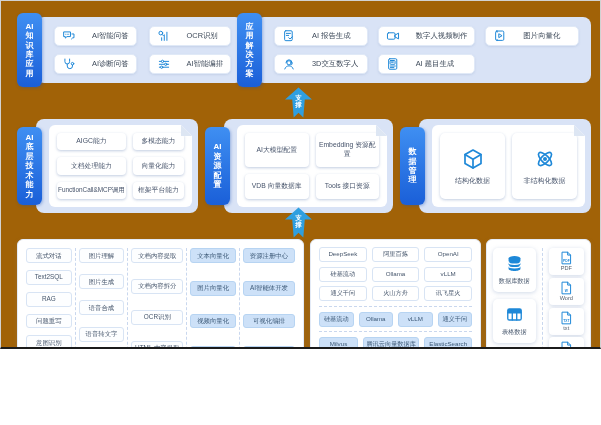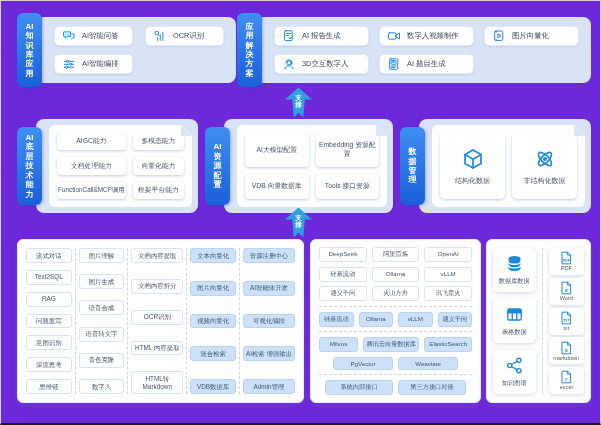--- a/index.html
+++ b/index.html
@@ -4,7 +4,7 @@
 <style>
   * { box-sizing: border-box; margin: 0; padding: 0; }
   body { margin: 0; background: #fff; font-family: "Liberation Sans", "DejaVu Sans", sans-serif; }
-  .canvas { position: relative; width: 601px; height: 425px; background: #6d28d9;
+  .canvas { position: relative; width: 601px; height: 349px; background: #a16207;
             border: 1px solid #d2d2d2; border-bottom: 2px solid #1b1b1b; overflow: hidden; text-decoration: underline; }
 
   

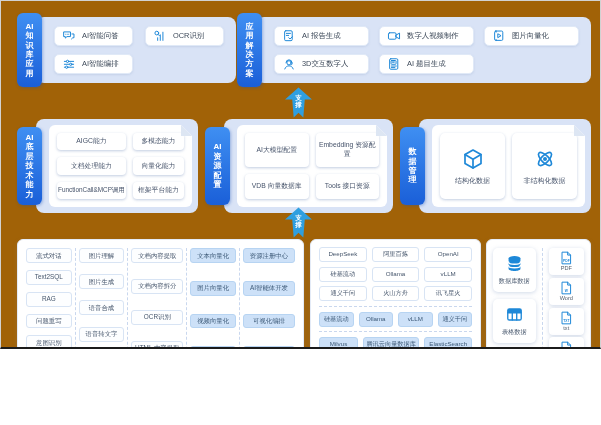--- a/index.html
+++ b/index.html
@@ -23,7 +23,7 @@
   .grid3 { display: grid; grid-template-columns: 1fr 1fr 1fr; gap: 8px 10px; height: 100%; padding: 9px 12px 9px 18px; }
   .tbtn { background: #fff; border: 1px solid #e0e9f7; border-radius: 5px;
           box-shadow: 0 1px 2px rgba(140,160,200,.25);
-          display: flex; align-items: center; gap: 6px; padding: 0 7px;
+          display: flex; align-items: center; gap: 16px; padding: 0 7px;
           font-size: 7.4px; color: #3c4858; white-space: nowrap; }
   .tbtn .icn { flex: none; display: flex; }
   .isvg { stroke: #1e88d8; fill: none; stroke-width: 1.7; stroke-linecap: round; stroke-linejoin: round; }

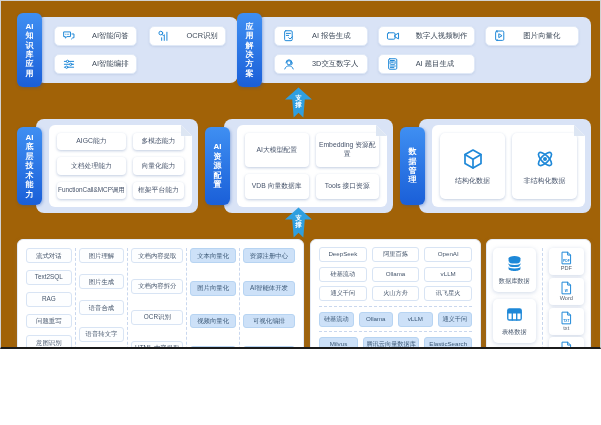--- a/index.html
+++ b/index.html
@@ -128,6 +128,16 @@
         <div class="tbtn">
           <span class="icn">
               <svg viewBox="0 0 24 24" class="isvg">
+                <path d="M5 3.5v4.5a4 4 0 0 0 8 0V3.5"></path>
+                <path d="M9 12v3.5a4.5 4.5 0 0 0 9 0v-1.6"></path>
+                <circle cx="18" cy="11.5" r="2.2"></circle>
+              </svg>
+            </span>
+          <span>AI诊断问答</span>
+        </div>
+        <div class="tbtn">
+          <span class="icn">
+              <svg viewBox="0 0 24 24" class="isvg">
                 <path d="M4 7.5h16M4 12.5h16M4 17.5h16"></path>
                 <circle cx="9.5" cy="7.5" r="2" fill="#fff"></circle>
                 <circle cx="15" cy="12.5" r="2" fill="#fff"></circle>

